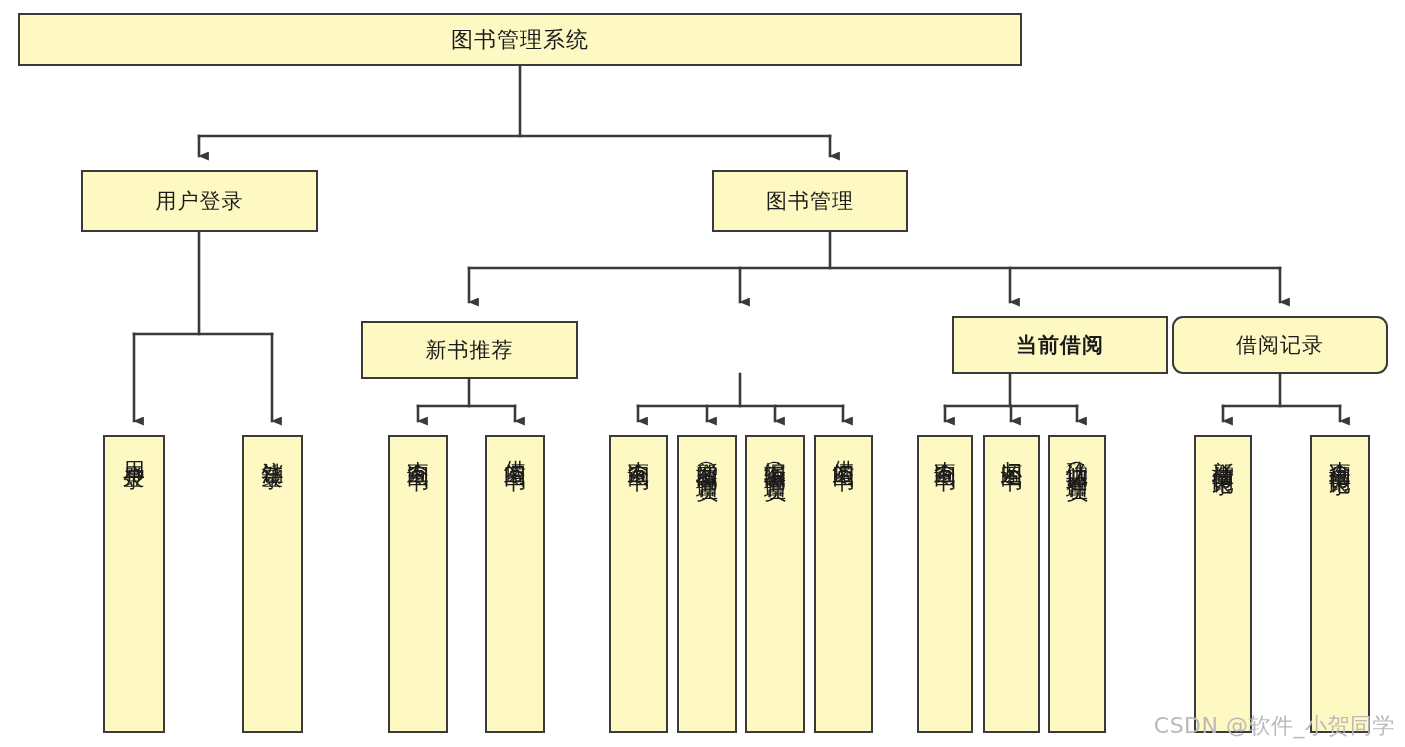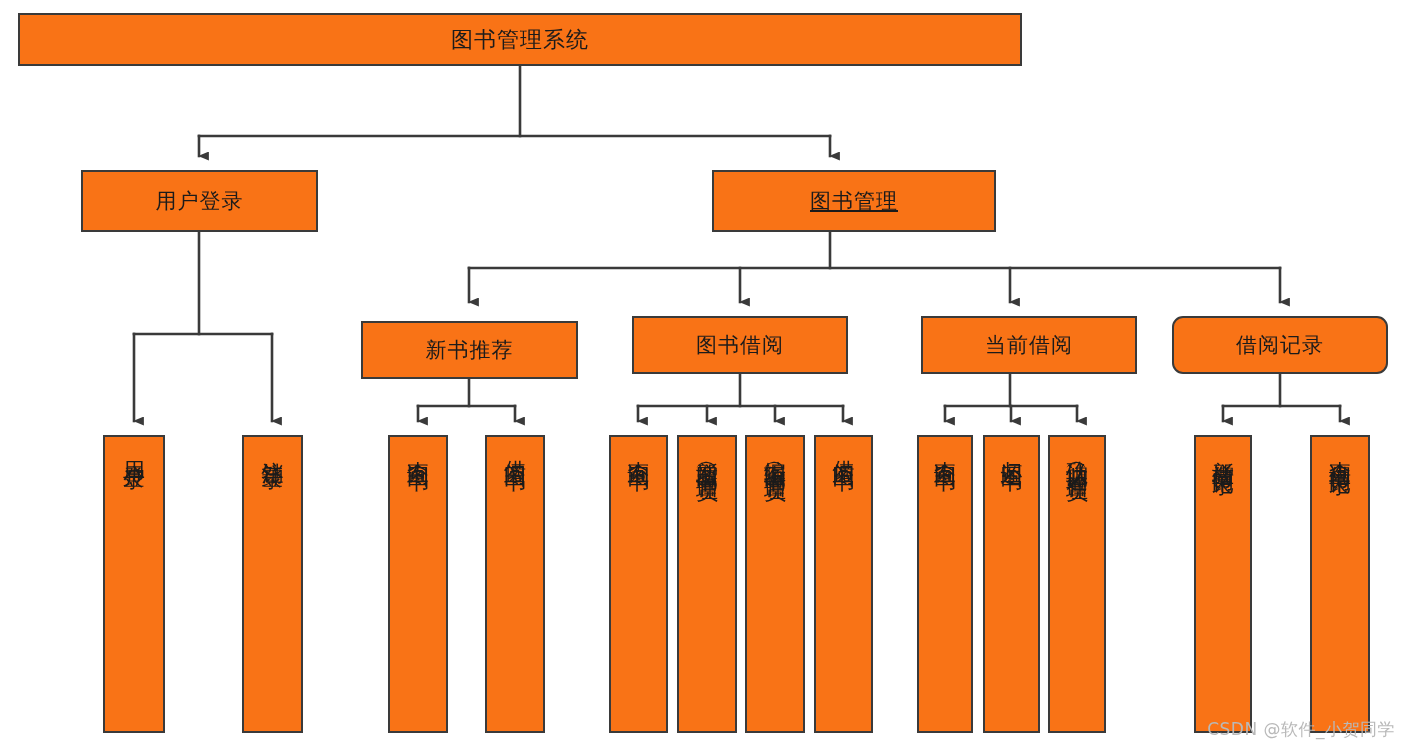--- a/index.html
+++ b/index.html
@@ -29,7 +29,7 @@
   .node {
     position: absolute;
     box-sizing: border-box;
-    background: #f97316;
+    background: #fef9c3;
     border: 2px solid #3a3a3a;
     display: flex;
     align-items: center;

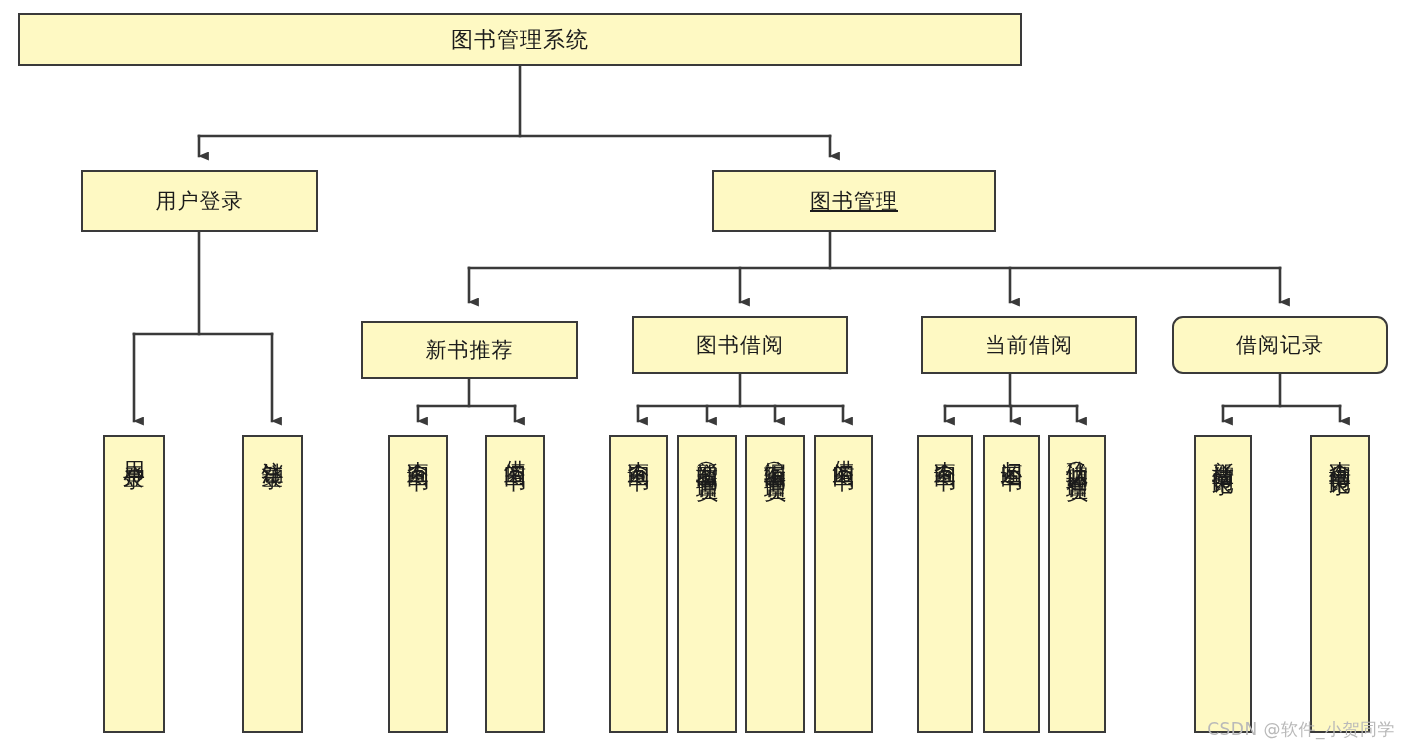--- a/index.html
+++ b/index.html
@@ -134,7 +134,7 @@
   <div class="node horizontal" style="left:81px; top:170px; width:237px; height:62px;">
     <span class="label">用户登录</span>
   </div>
-  <div class="node horizontal" style="left:712px; top:170px; width:284px; height:62px;text-decoration:underline;">
+  <div class="node horizontal" style="left:712px; top:170px; width:196px; height:62px;">
     <span class="label">图书管理</span>
   </div>
 

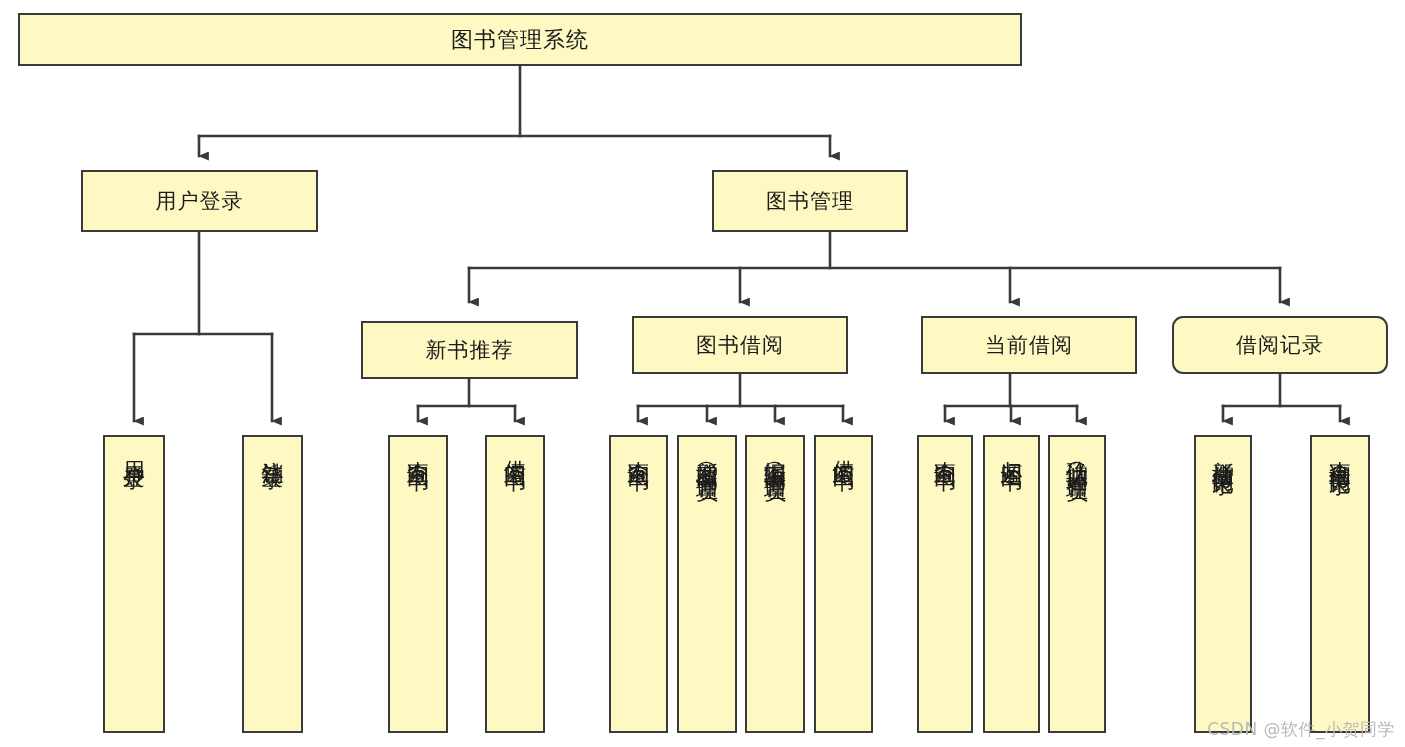--- a/index.html
+++ b/index.html
@@ -141,9 +141,6 @@
   <div class="node horizontal" style="left:361px; top:321px; width:217px; height:58px;">
     <span class="label">新书推荐</span>
   </div>
-  <div class="node horizontal" style="left:632px; top:316px; width:216px; height:58px;">
-    <span class="label">图书借阅</span>
-  </div>
   <div class="node horizontal" style="left:921px; top:316px; width:216px; height:58px;">
     <span class="label">当前借阅</span>
   </div>

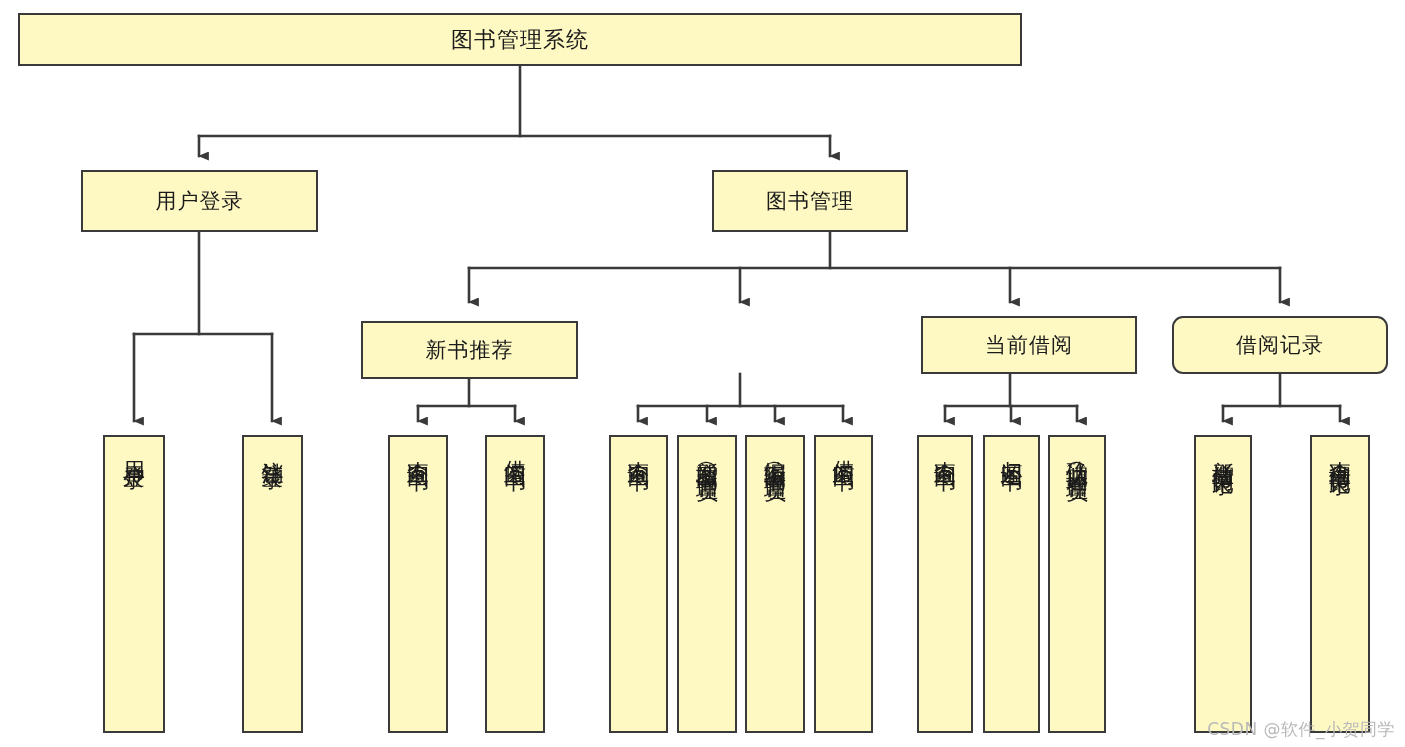--- a/index.html
+++ b/index.html
@@ -141,7 +141,7 @@
   <div class="node horizontal" style="left:361px; top:321px; width:217px; height:58px;">
     <span class="label">新书推荐</span>
   </div>
-  <div class="node horizontal" style="left:921px; top:316px; width:216px; height:58px;">
+  <div class="node horizontal" style="left:952px; top:316px; width:216px; height:58px;font-weight:bold;">
     <span class="label">当前借阅</span>
   </div>
   <div class="node horizontal" style="left:1172px; top:316px; width:216px; height:58px;border-radius:11px;">

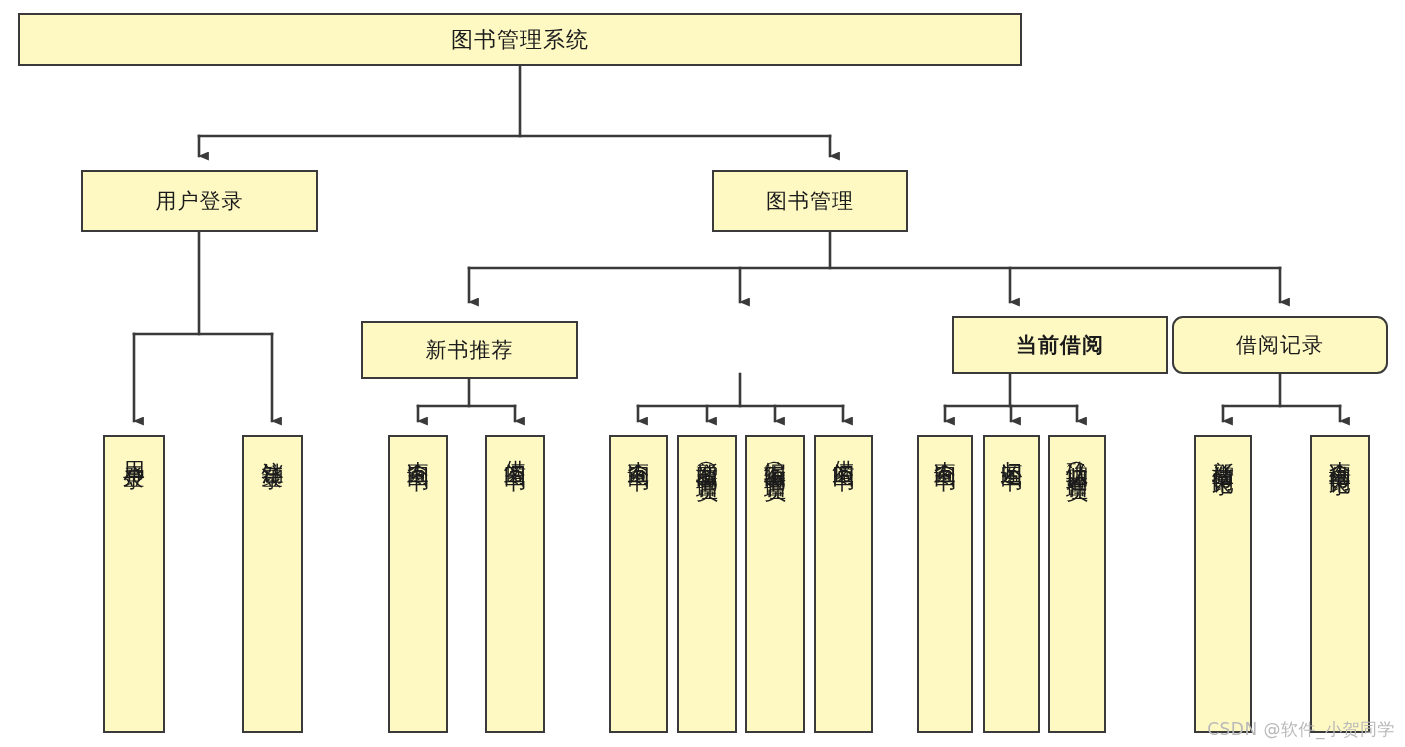--- a/index.html
+++ b/index.html
@@ -65,7 +65,7 @@
     position: absolute;
     right: 10px;
     bottom: 6px;
-    font-size: 17px;
+    font-size: 22px;
     color: #b9b9b9;
     letter-spacing: 0.5px;
     z-index: 5;

